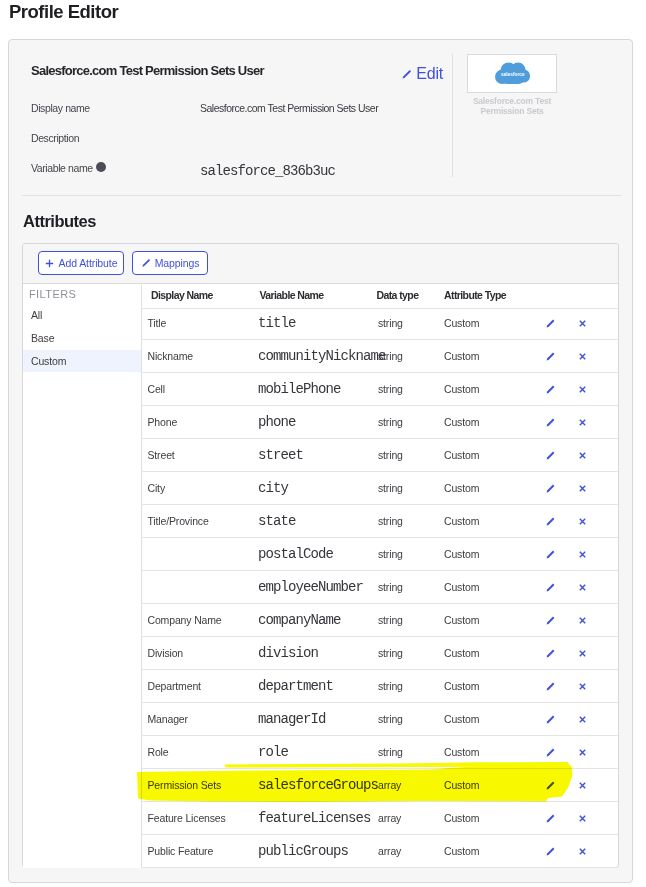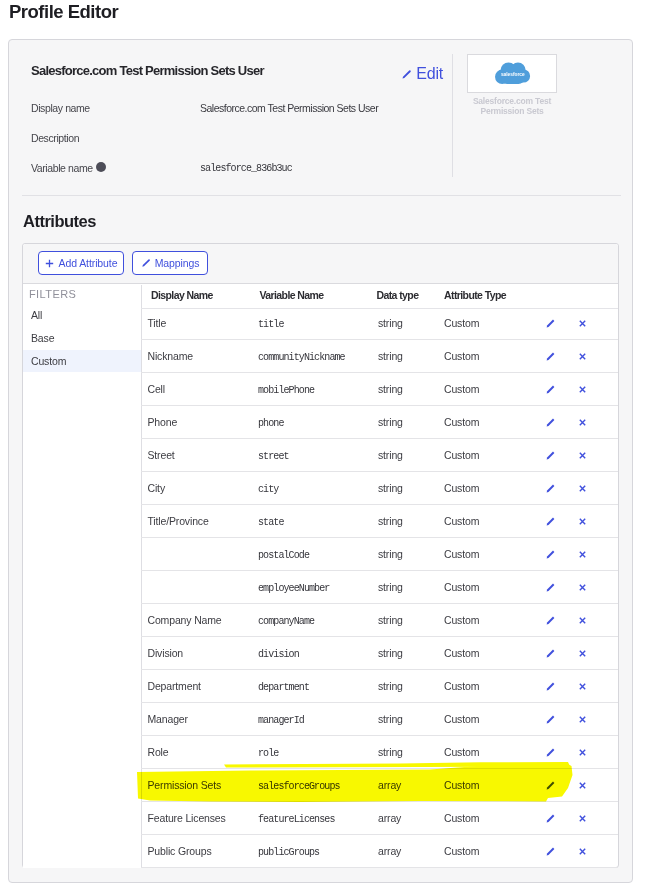--- a/index.html
+++ b/index.html
@@ -14,7 +14,7 @@
 .logocap { position:absolute; left:428px; top:56px; width:150px; text-align:center; font-size:8.5px; line-height:10px; font-weight:bold; color:#c9c9d1; letter-spacing:-0.2px; }
 .frow { position:absolute; left:22px; font-size:10.5px; letter-spacing:-0.4px; color:#46464c; }
 .fval { position:absolute; left:191px; font-size:10.5px; letter-spacing:-0.5px; color:#3a3a40; }
-.mono { font-family:"Liberation Mono",monospace; font-size:10px; letter-spacing:-0.9px; color:#35353b; }
+.mono { font-family:"Liberation Mono",monospace; font-size:14px; letter-spacing:-0.9px; color:#35353b; }
 .infoi { position:absolute; left:87px; width:10px; height:10px; border-radius:50%; background:#4d4d58; }
 .sep { position:absolute; left:13px; top:155px; width:599px; height:1px; background:#e1e1e5; }
 .h2 { position:absolute; left:14px; top:172px; font-size:16.5px; letter-spacing:-0.5px; font-weight:bold; color:#1e1e23; }

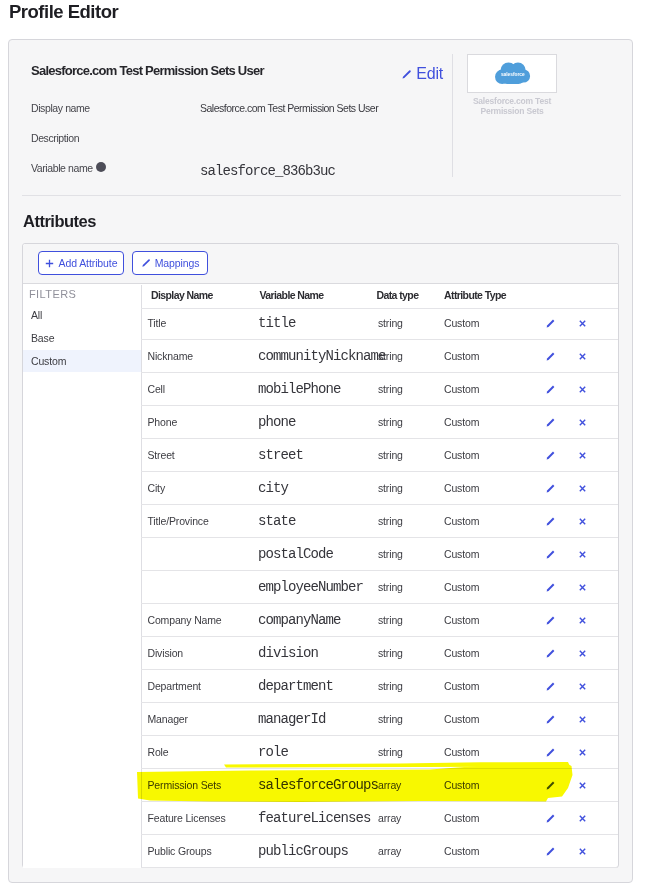--- a/index.html
+++ b/index.html
@@ -341,7 +341,7 @@
           </div>
   </div>
         <div class="trow" style="top:550px">
-    <div class="c1">Public Groups</div>
+    <div class="c1">Public Feature</div>
     <div class="c2"><span class="mono">publicGroups</span></div>
     <div class="c3">array</div>
     <div class="c4">Custom</div>

